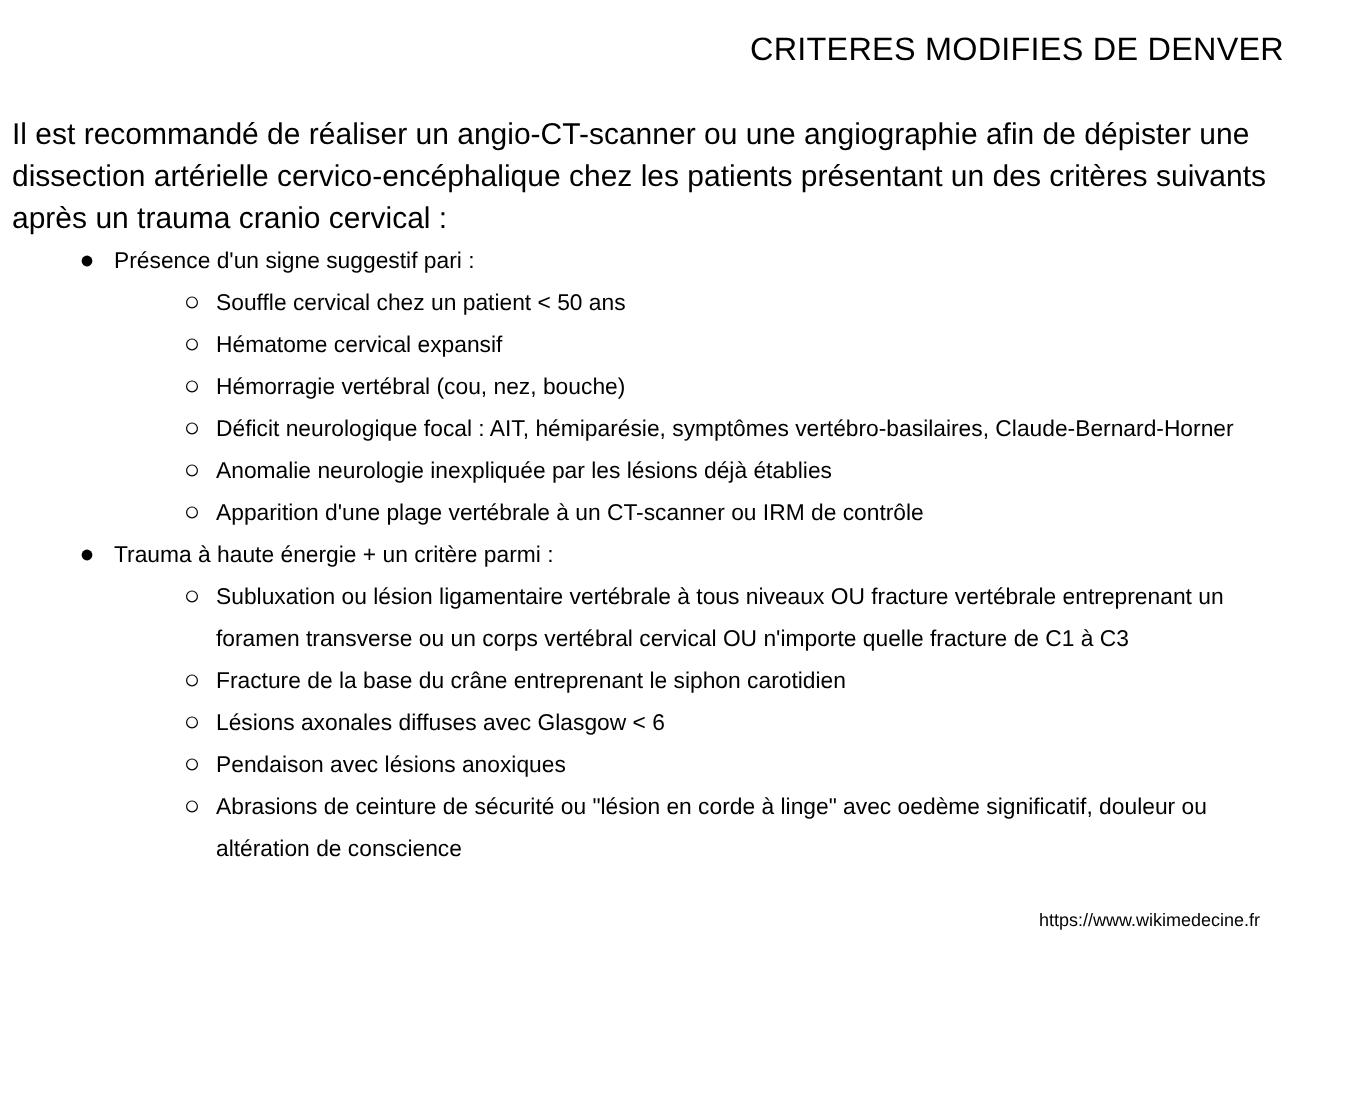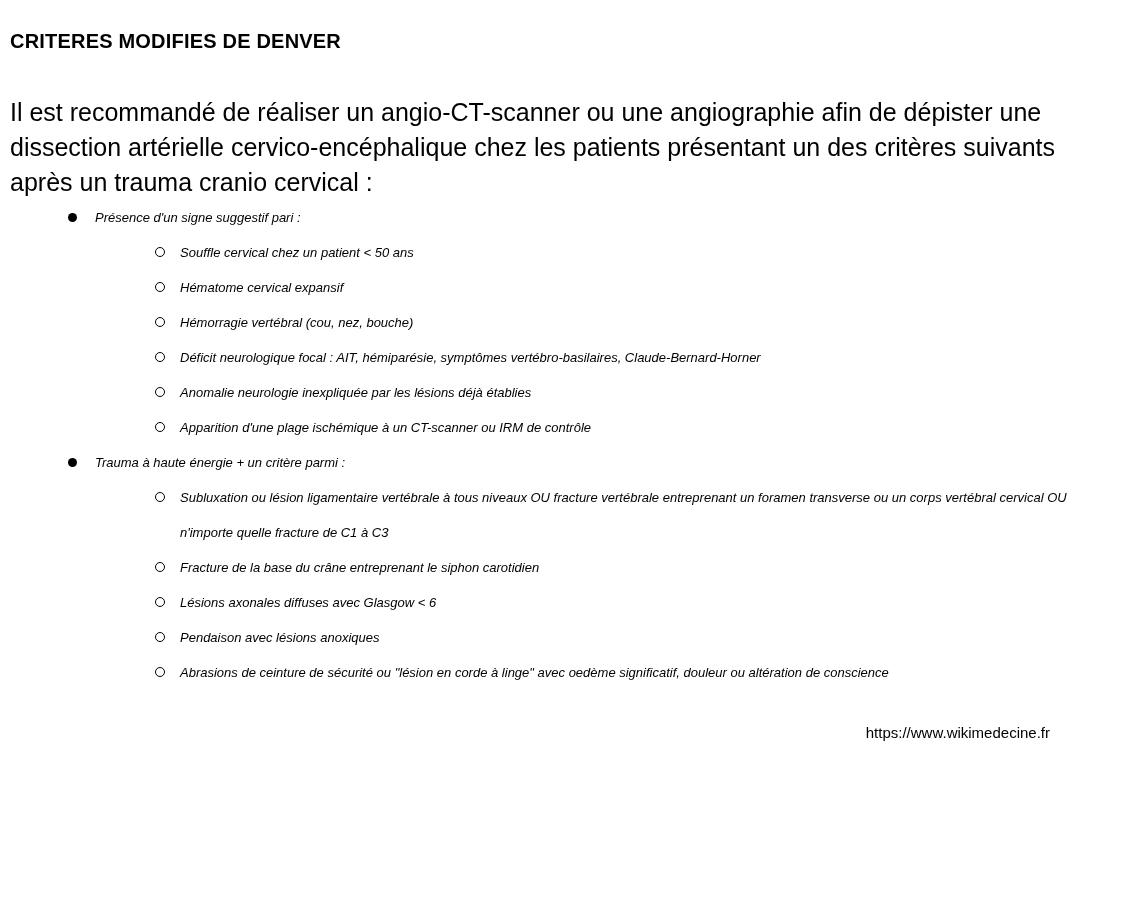--- a/index.html
+++ b/index.html
@@ -22,10 +22,10 @@
   }
   .doc-title {
     margin: 0;
-    text-align: left;
-    font-size: 20px;
+    text-align: right;
+    font-size: 27px;
     line-height: 27px;
-    font-weight: bold;
+    font-weight: normal;
     letter-spacing: 0.2px;
   }
   .intro {

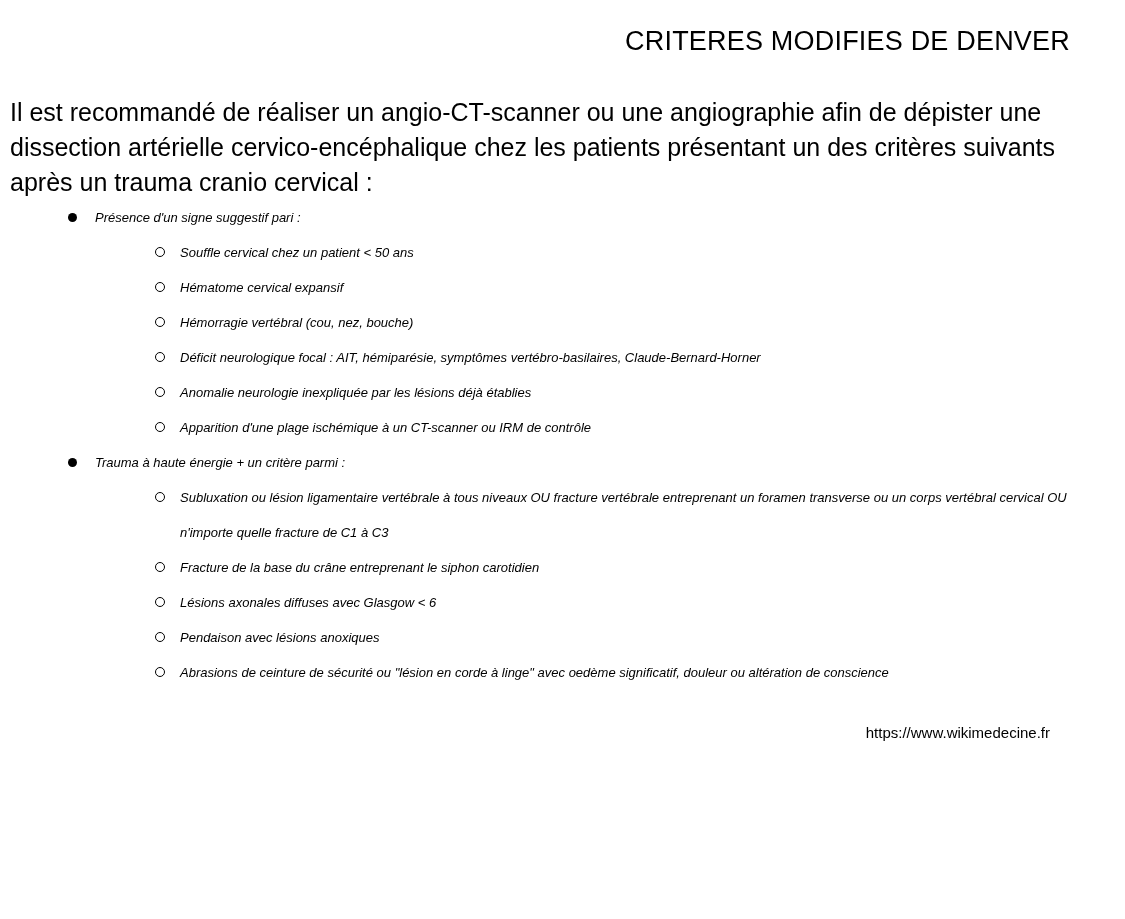--- a/index.html
+++ b/index.html
@@ -38,9 +38,8 @@
     list-style: none;
     margin: 0;
     padding: 0;
-    font-size: 13px;
+    font-size: 19px;
     line-height: 35px;
-    font-style: italic;
   }
   li.l1 {
     position: relative;

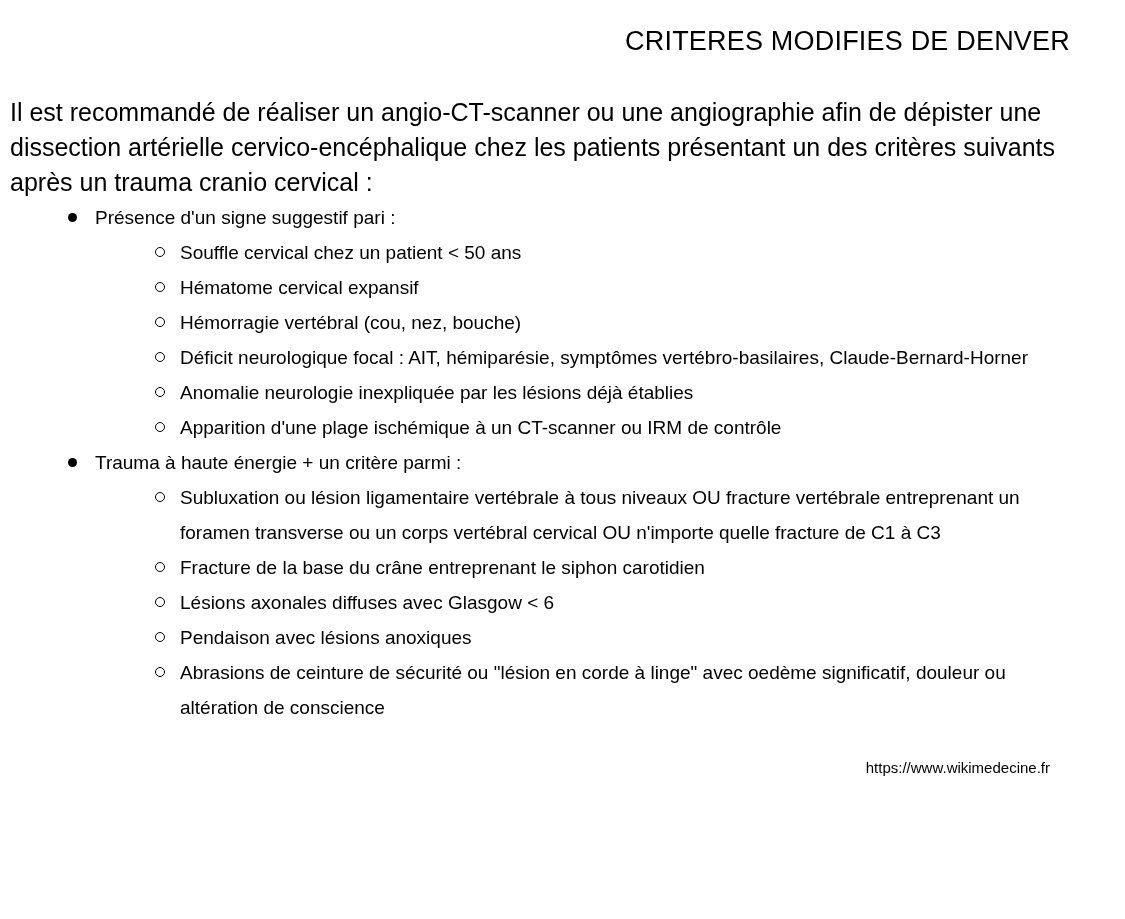--- a/index.html
+++ b/index.html
@@ -93,7 +93,7 @@
       <li class="l2"><span class="bullet-circle"></span><span>Hémorragie vertébral (cou, nez, bouche)</span></li>
       <li class="l2"><span class="bullet-circle"></span><span>Déficit neurologique focal : AIT, hémiparésie, symptômes vertébro-basilaires, Claude-Bernard-Horner</span></li>
       <li class="l2"><span class="bullet-circle"></span><span>Anomalie neurologie inexpliquée par les lésions déjà établies</span></li>
-      <li class="l2"><span class="bullet-circle"></span><span>Apparition d'une plage ischémique à un CT-scanner ou IRM de contrôle</span></li>
+      <li class="l2"><span class="bullet-circle"></span><span>Apparition d'une plage vertébrale à un CT-scanner ou IRM de contrôle</span></li>
       <li class="l1"><span class="bullet-dot"></span><span>Trauma à haute énergie + un critère parmi :</span></li>
       <li class="l2"><span class="bullet-circle"></span><span>Subluxation ou lésion ligamentaire vertébrale à tous niveaux OU fracture vertébrale entreprenant un foramen transverse ou un corps vertébral cervical OU n'importe quelle fracture de C1 à C3</span></li>
       <li class="l2"><span class="bullet-circle"></span><span>Fracture de la base du crâne entreprenant le siphon carotidien</span></li>

